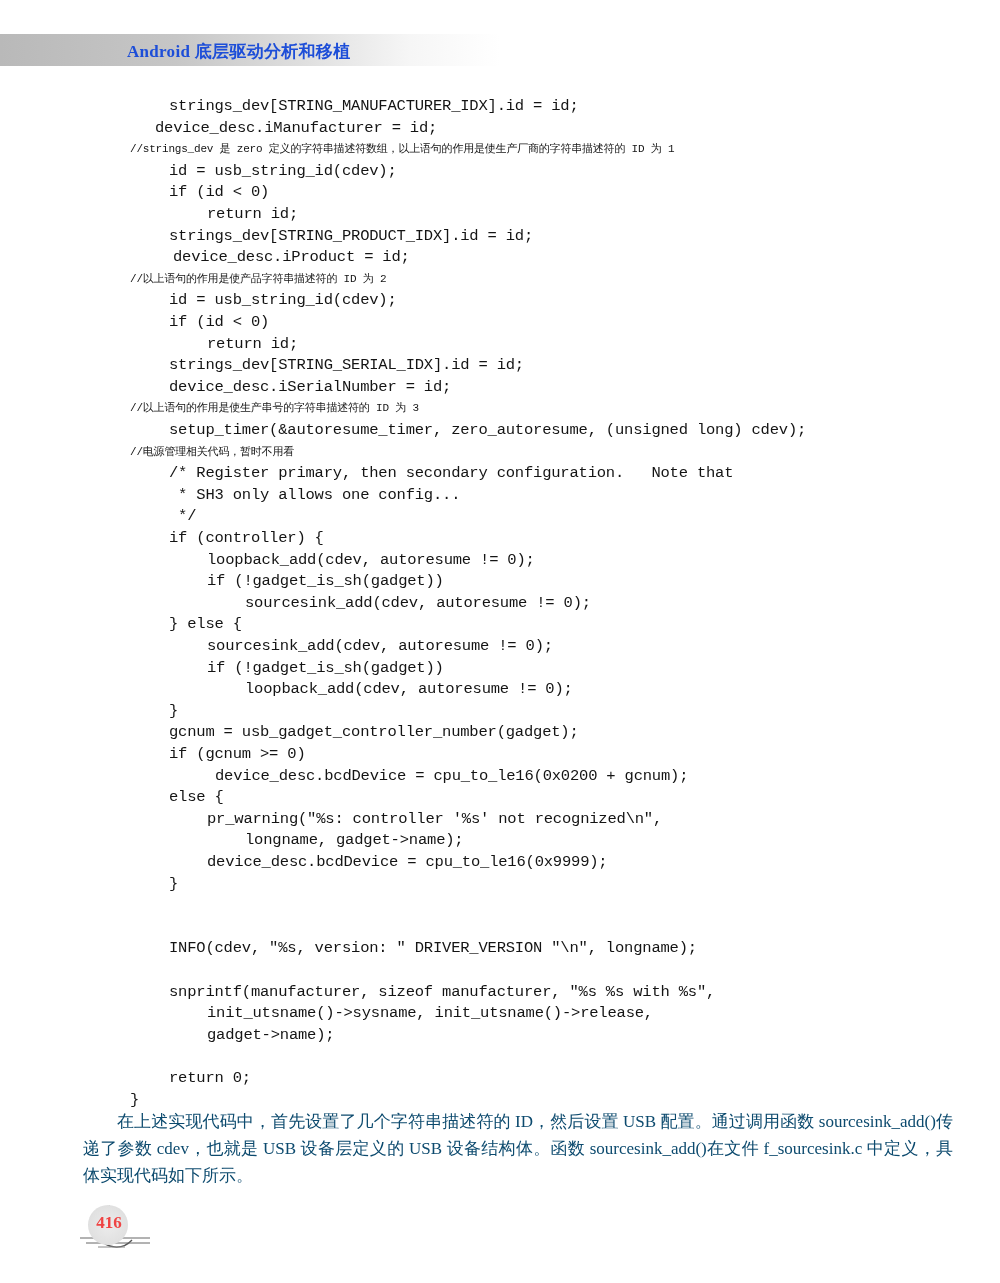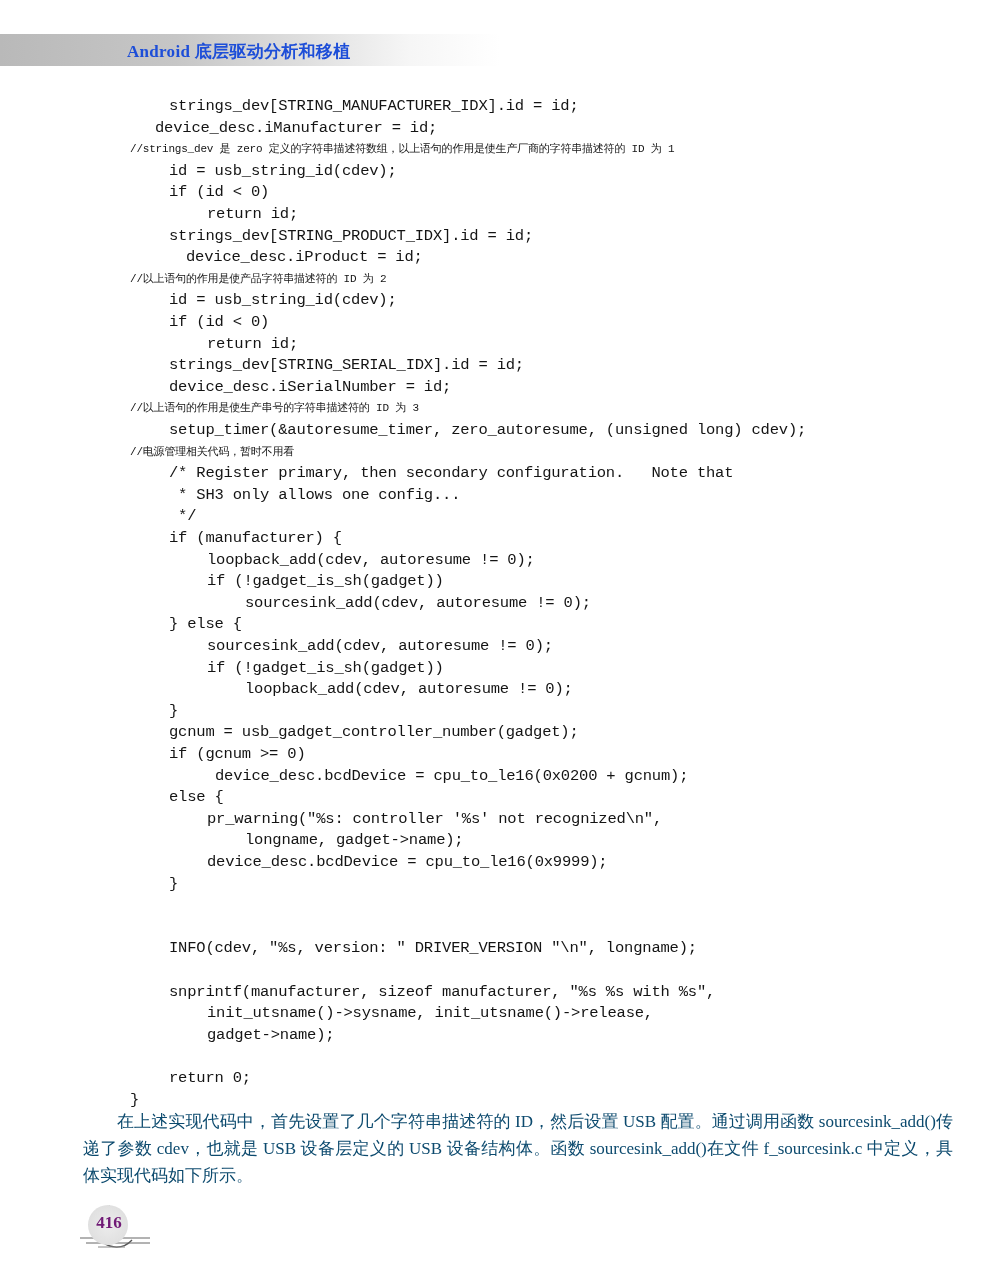--- a/index.html
+++ b/index.html
@@ -116,7 +116,7 @@
     <div class="code-line" style="left: 169px; top: 86.4px;">if (id &lt; 0)</div>
     <div class="code-line" style="left: 207px; top: 108px;">return id;</div>
     <div class="code-line" style="left: 169px; top: 129.6px;">strings_dev[STRING_PRODUCT_IDX].id = id;</div>
-    <div class="code-line" style="left: 186px; top: 151.2px;">device_desc.iProduct = id;</div>
+    <div class="code-line" style="left: 173px; top: 151.2px;">device_desc.iProduct = id;</div>
     <div class="code-line comment-line" style="left: 130px; top: 172.8px;">//以上语句的作用是使产品字符串描述符的 ID 为 2</div>
     <div class="code-line" style="left: 169px; top: 194.4px;">id = usb_string_id(cdev);</div>
     <div class="code-line" style="left: 169px; top: 216px;">if (id &lt; 0)</div>

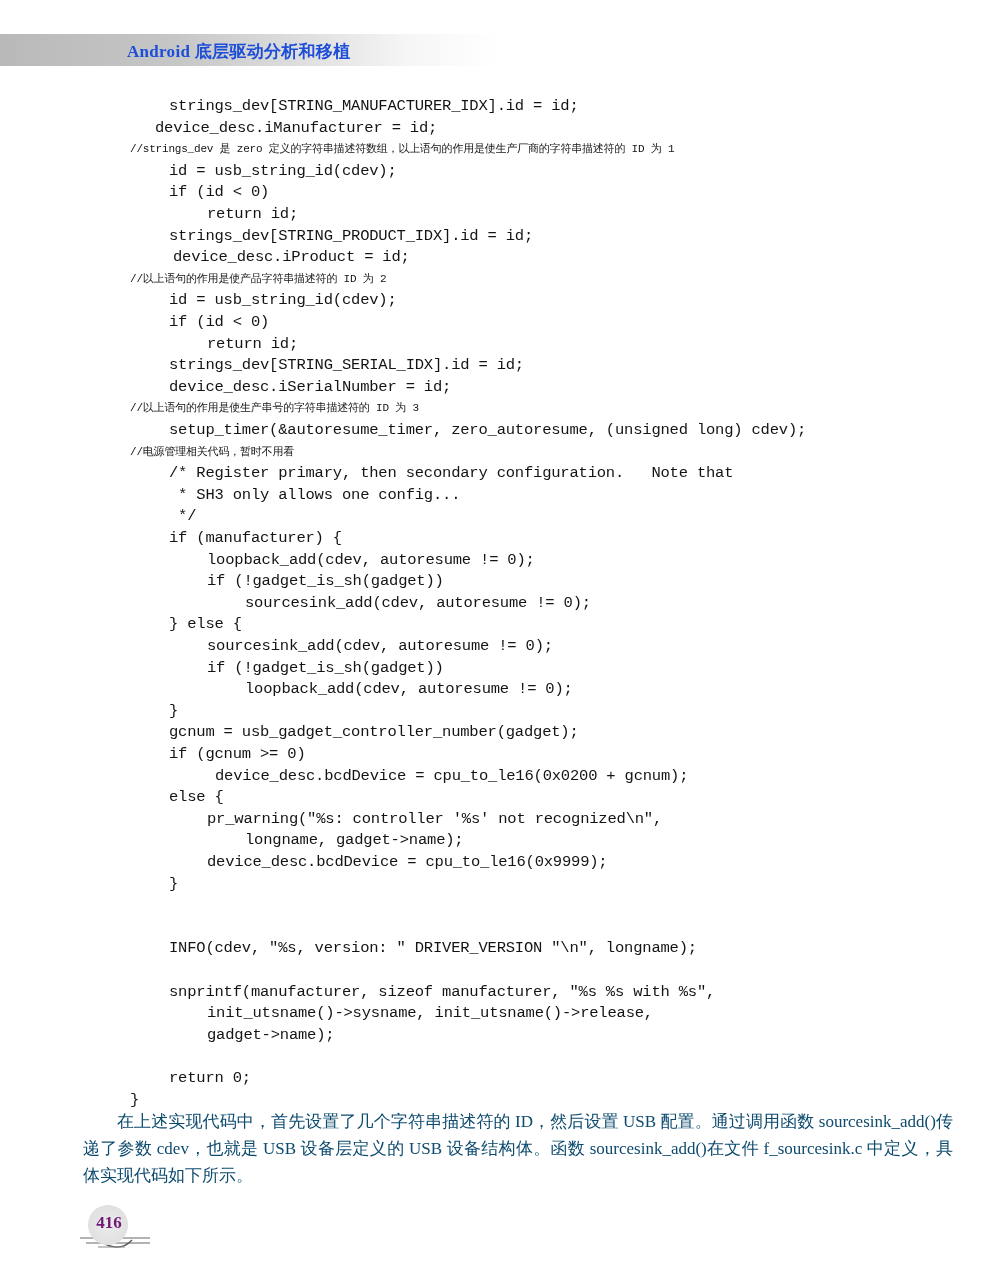--- a/index.html
+++ b/index.html
@@ -129,7 +129,7 @@
     <div class="code-line" style="left: 169px; top: 367.2px;">/* Register primary, then secondary configuration.   Note that</div>
     <div class="code-line" style="left: 169px; top: 388.8px;"> * SH3 only allows one config...</div>
     <div class="code-line" style="left: 169px; top: 410.4px;"> */</div>
-    <div class="code-line" style="left: 169px; top: 432px;">if (manufacturer) {</div>
+    <div class="code-line" style="left: 169px; top: 432px;">if (controller) {</div>
     <div class="code-line" style="left: 207px; top: 453.6px;">loopback_add(cdev, autoresume != 0);</div>
     <div class="code-line" style="left: 207px; top: 475.2px;">if (!gadget_is_sh(gadget))</div>
     <div class="code-line" style="left: 245px; top: 496.8px;">sourcesink_add(cdev, autoresume != 0);</div>

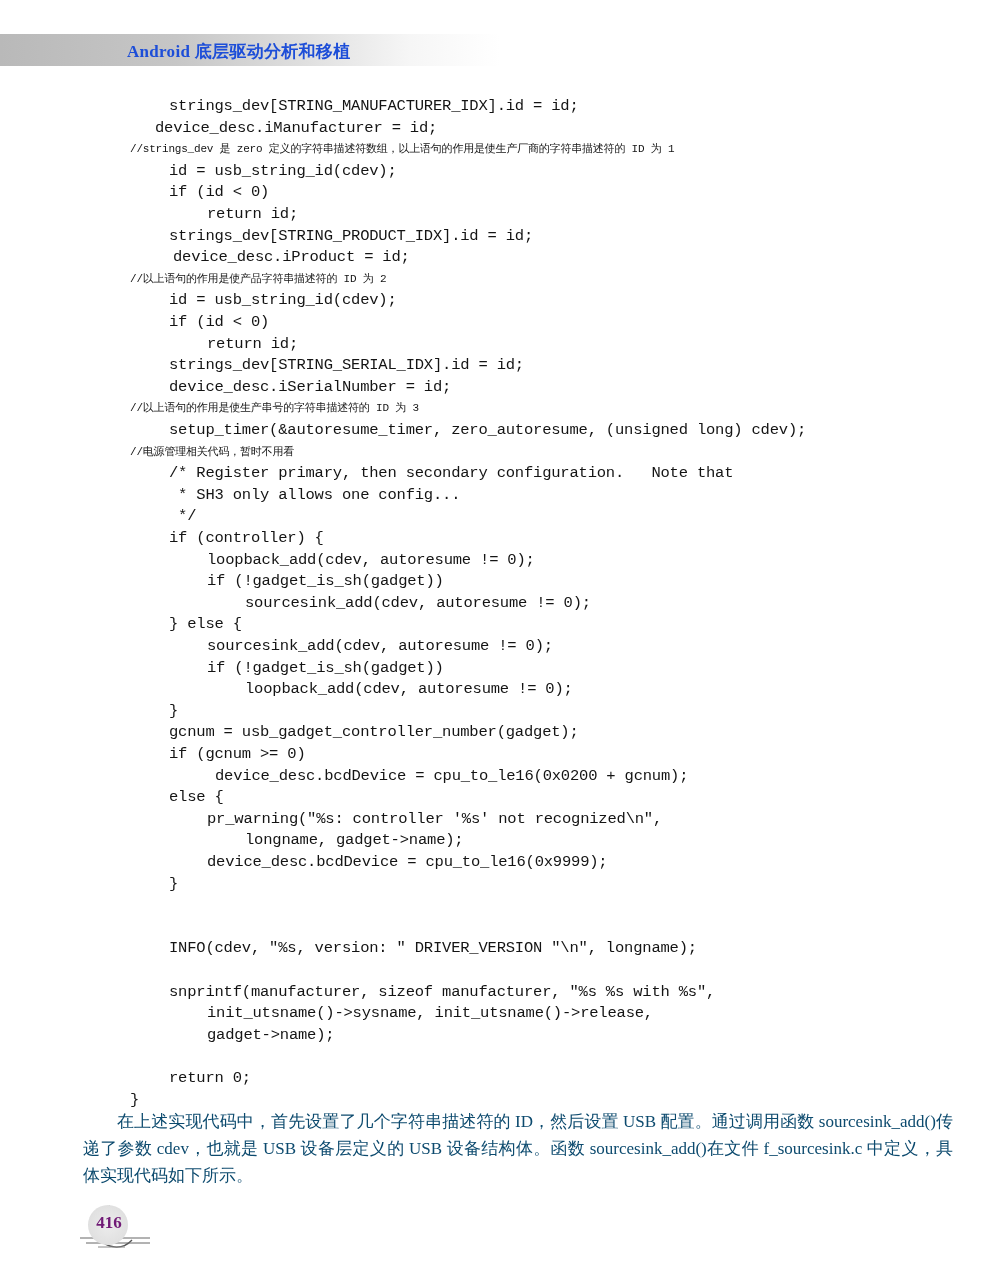--- a/index.html
+++ b/index.html
@@ -92,7 +92,7 @@
       font-family: "Liberation Serif", "DejaVu Serif", serif;
       font-weight: bold;
       font-size: 17px;
-      color: #701a75;
+      color: #ef4444;
     }
     .page-number-deco {
       position: absolute;

